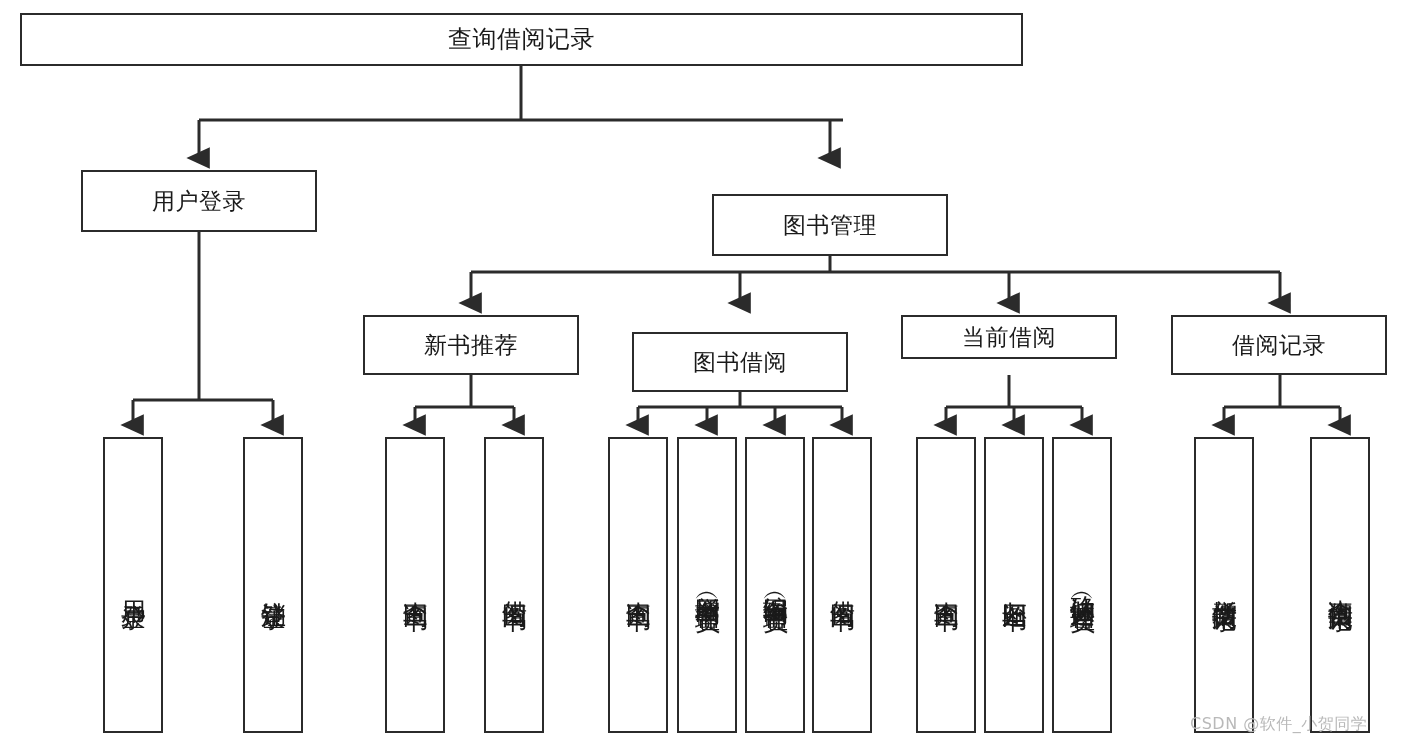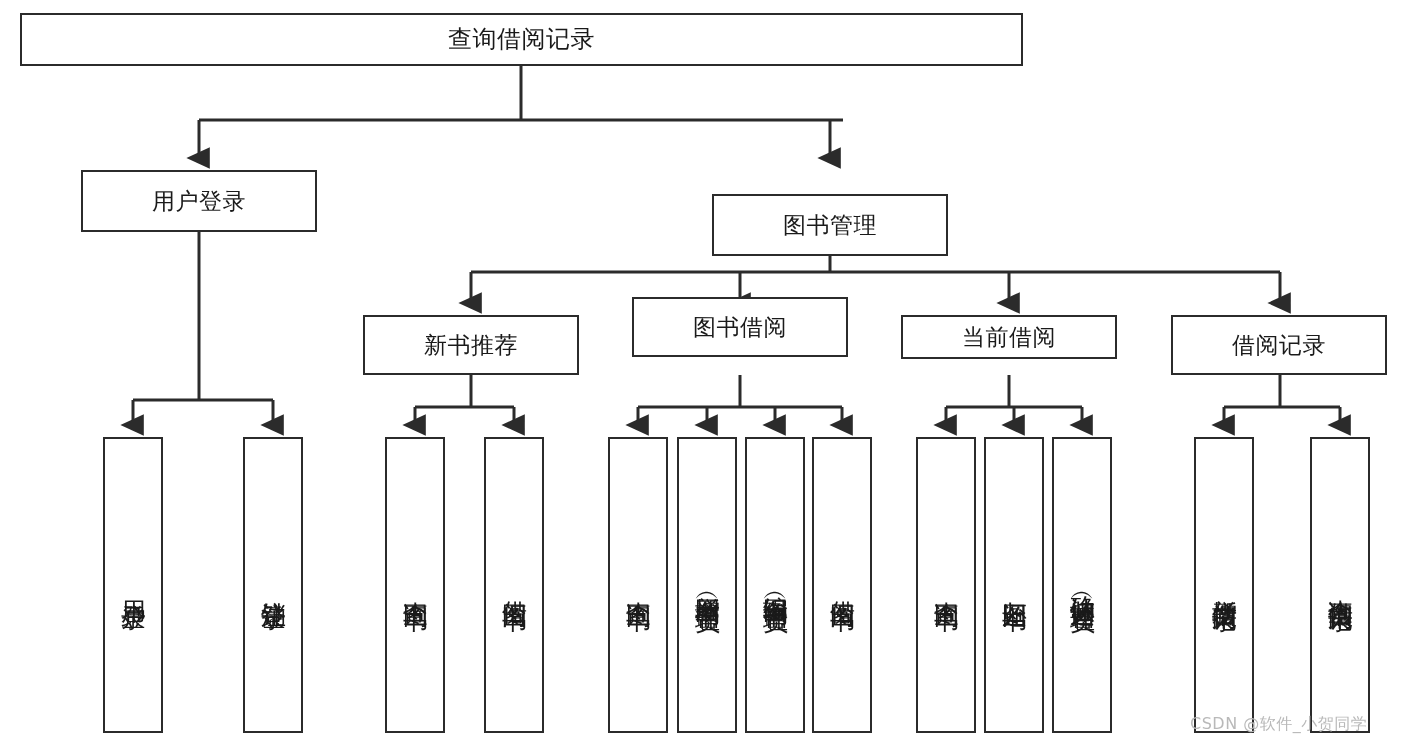--- a/index.html
+++ b/index.html
@@ -138,7 +138,7 @@
   <div class="node" style="left:363px; top:315px; width:216px; height:60px;">
     <span class="label">新书推荐</span>
   </div>
-  <div class="node" style="left:632px; top:297px; width:216px; height:60px;">
+  <div class="node" style="left:632px; top:332px; width:216px; height:60px;">
     <span class="label">图书借阅</span>
   </div>
   <div class="node" style="left:901px; top:315px; width:216px; height:44px;">

